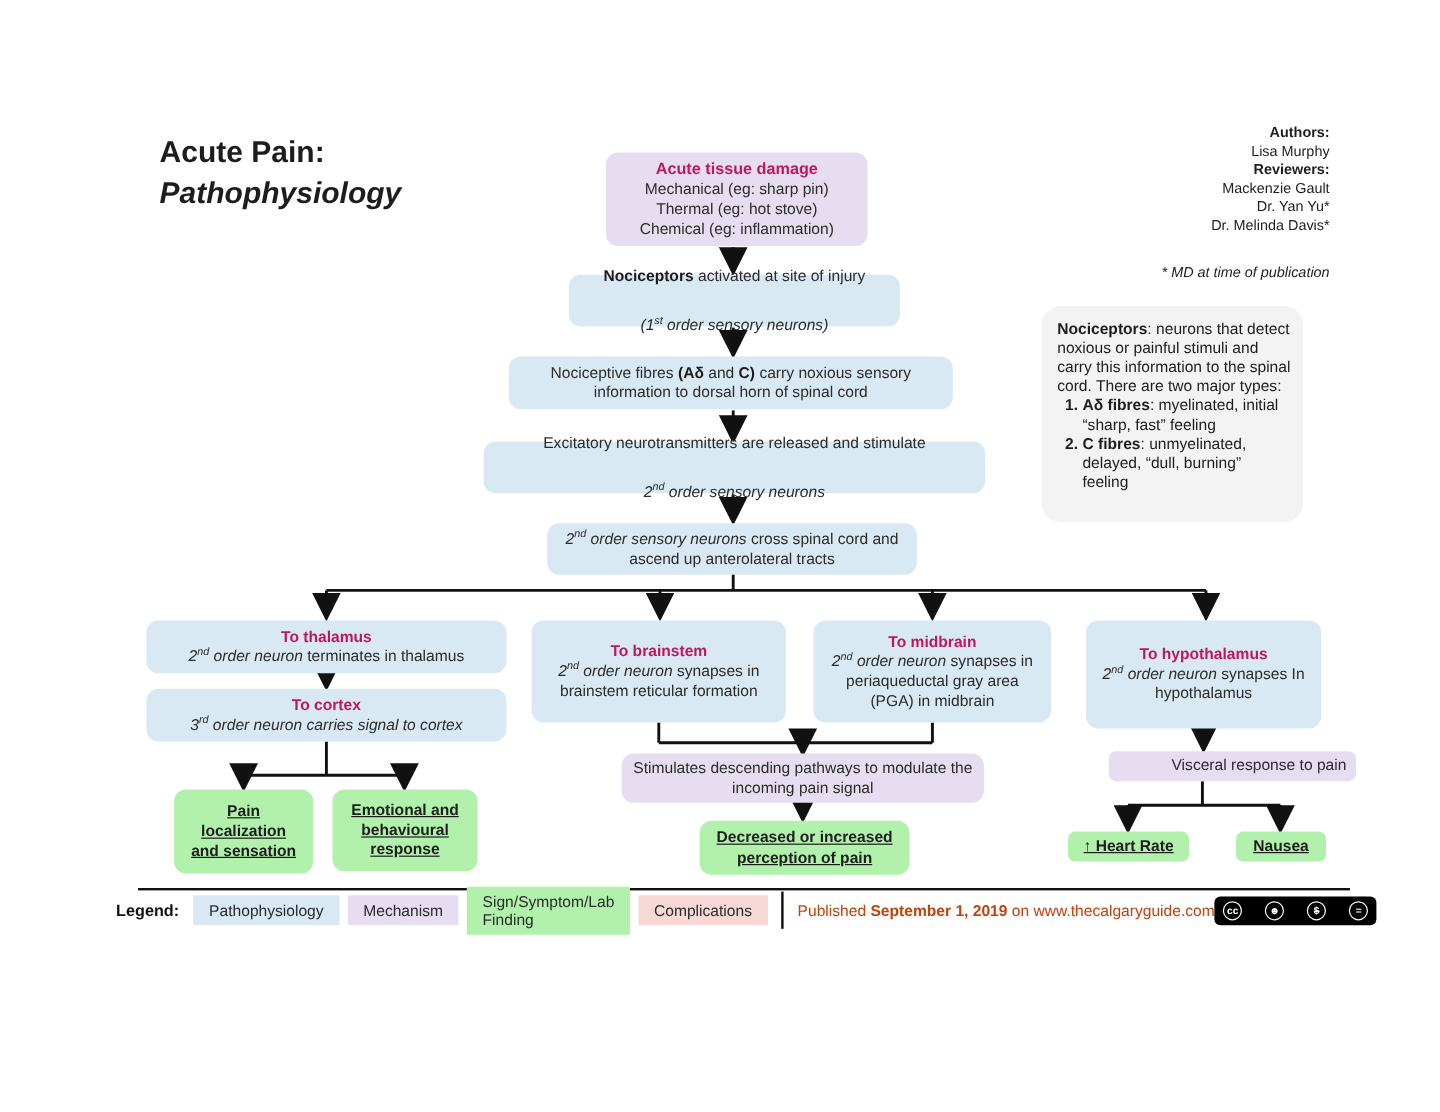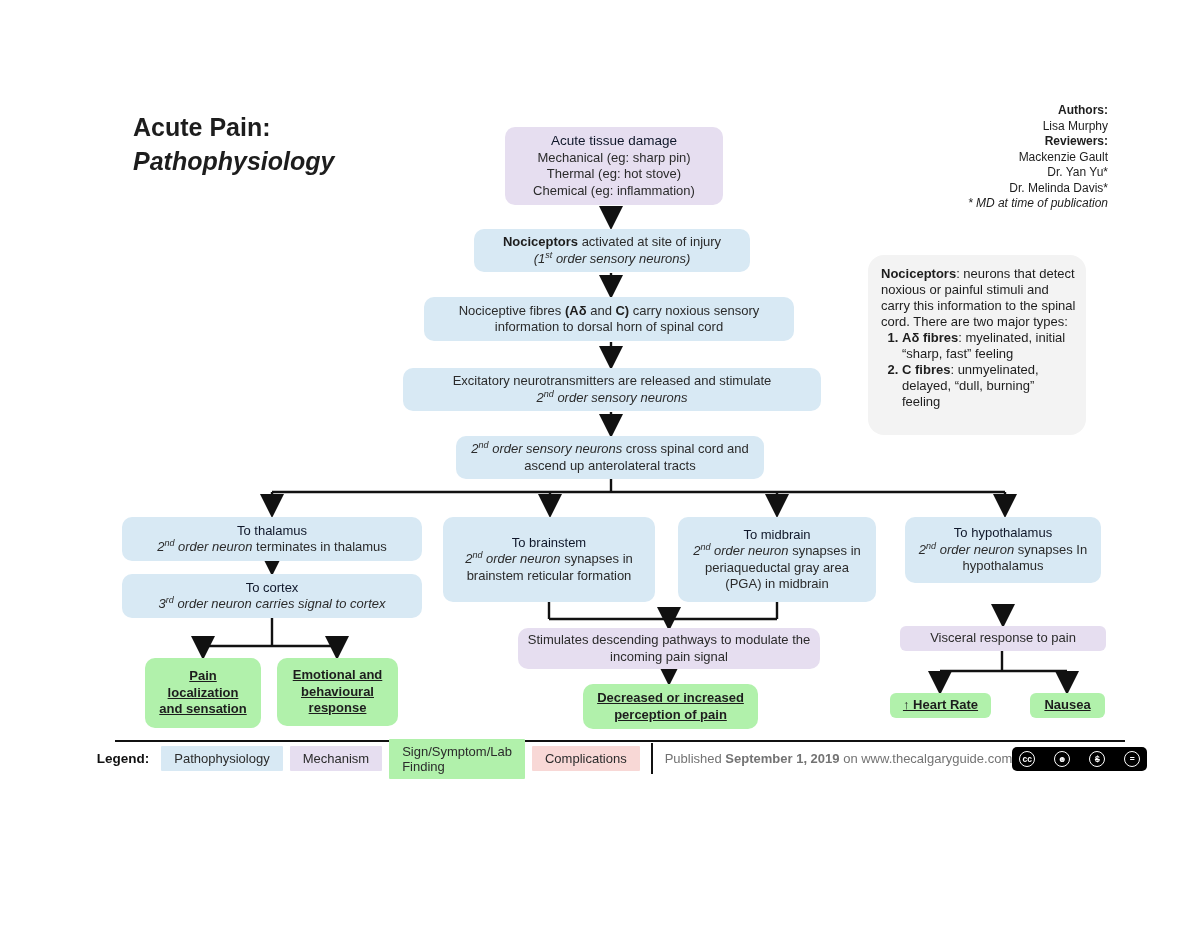--- a/index.html
+++ b/index.html
@@ -15,7 +15,7 @@
   .green{background:#b1f1ab;}
   .pink{background:#f8d8d6;}
   .box b{color:#1d1d1d;}
-  .bt{font-weight:400;color:#0f172a;}
+  .bt{font-weight:700;color:#be185d;}
   .i{font-style:italic;}
   sup{font-size:9px;line-height:0;}
 

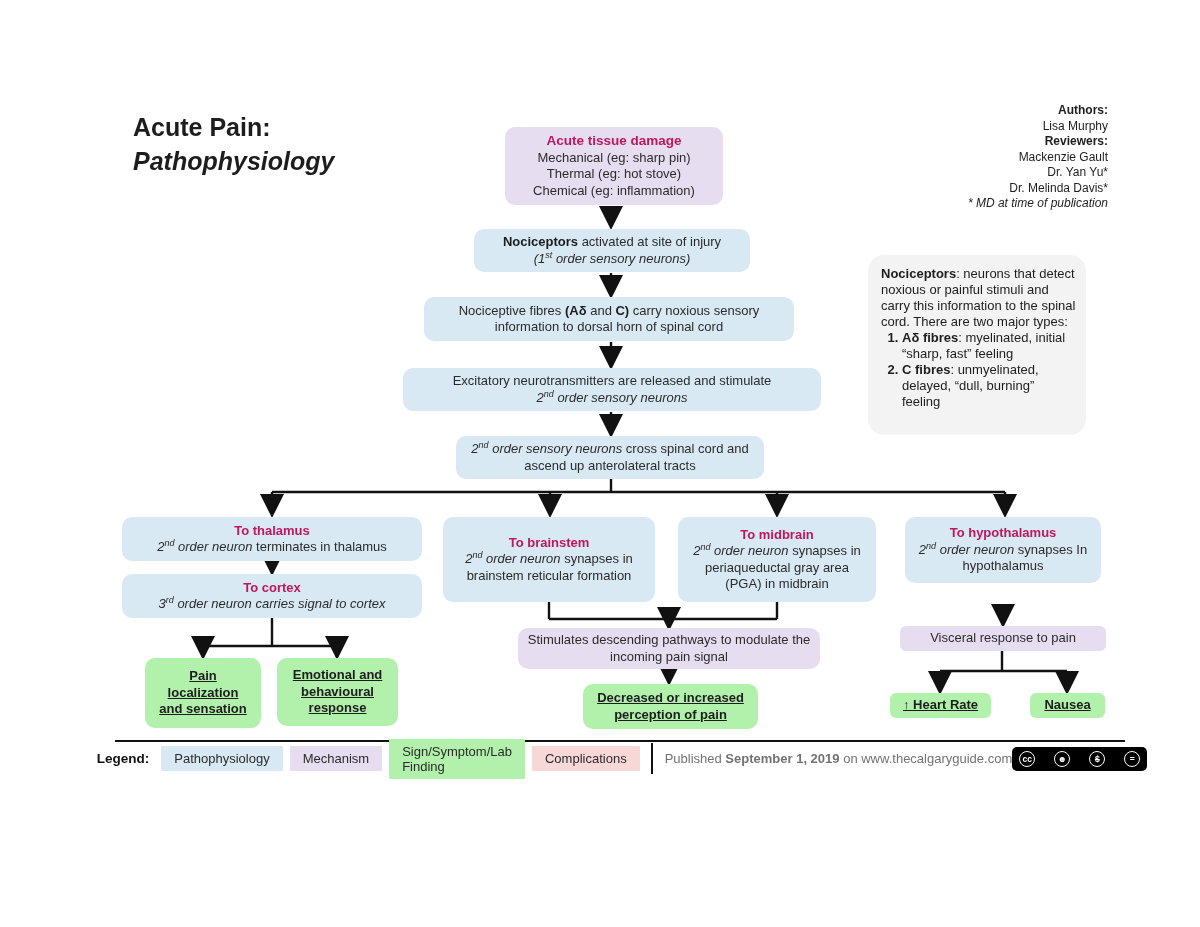--- a/index.html
+++ b/index.html
@@ -16,7 +16,7 @@
   .pink{background:#f8d8d6;}
   .box b{color:#1d1d1d;}
   .bt{font-weight:700;color:#be185d;}
-  .i{font-style:italic;}
+  .i{font-style:italic;margin-top:24px;}
   sup{font-size:9px;line-height:0;}
 
   .green .uln{font-weight:700;text-decoration:underline;color:#1d1d1d;}

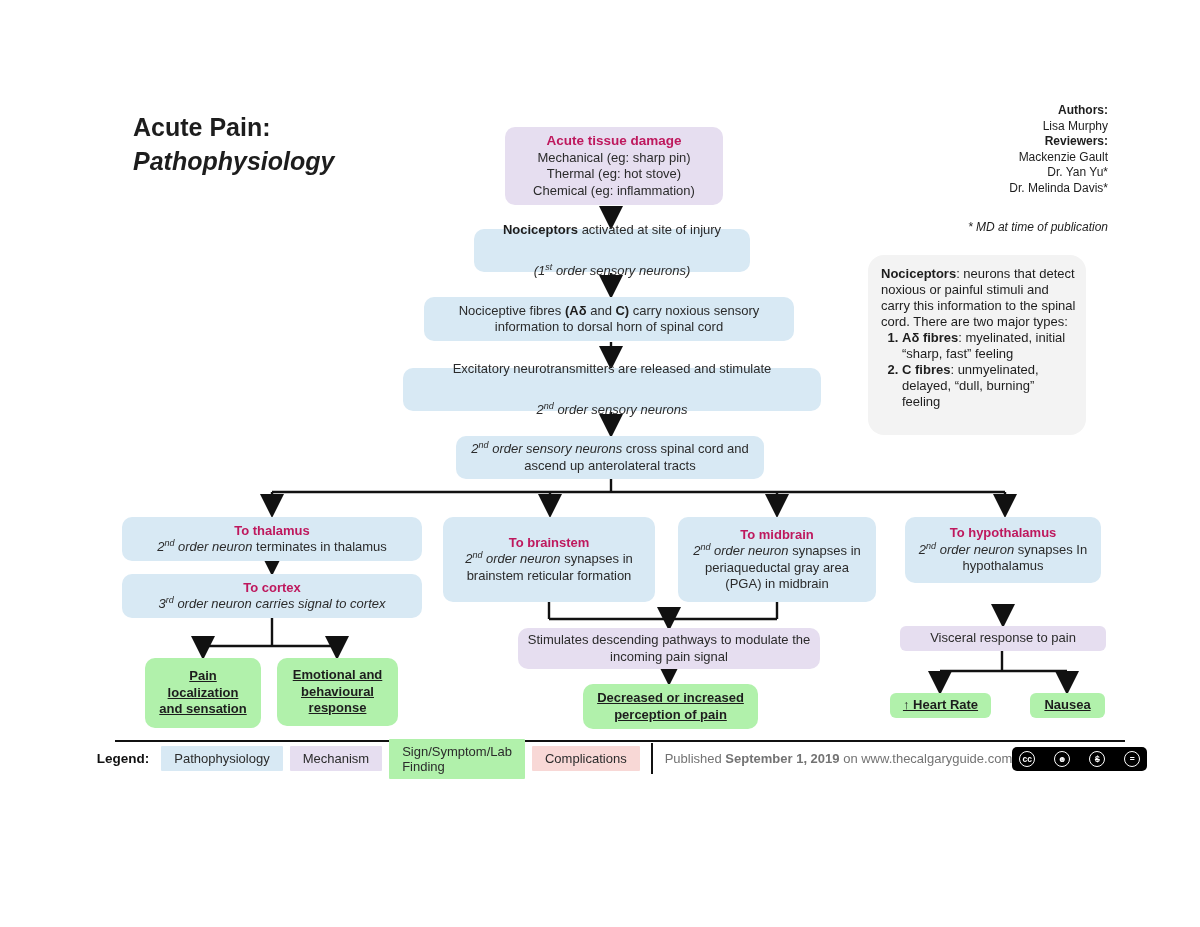--- a/index.html
+++ b/index.html
@@ -157,7 +157,7 @@
     <div><i><span>2</span><sup>nd</sup><span> order neuron</span></i><span> synapses in periaqueductal gray area (PGA) in midbrain</span></div>
   </div>
 
-  <div class="box blue" style="left:905px;top:517px;width:196px;height:66px;">
+  <div class="box blue" style="left:905px;top:517px;width:196px;height:90px;">
     <div class="bt">To hypothalamus</div>
     <div><i><span>2</span><sup>nd</sup><span> order neuron</span></i><span> synapses In hypothalamus</span></div>
   </div>

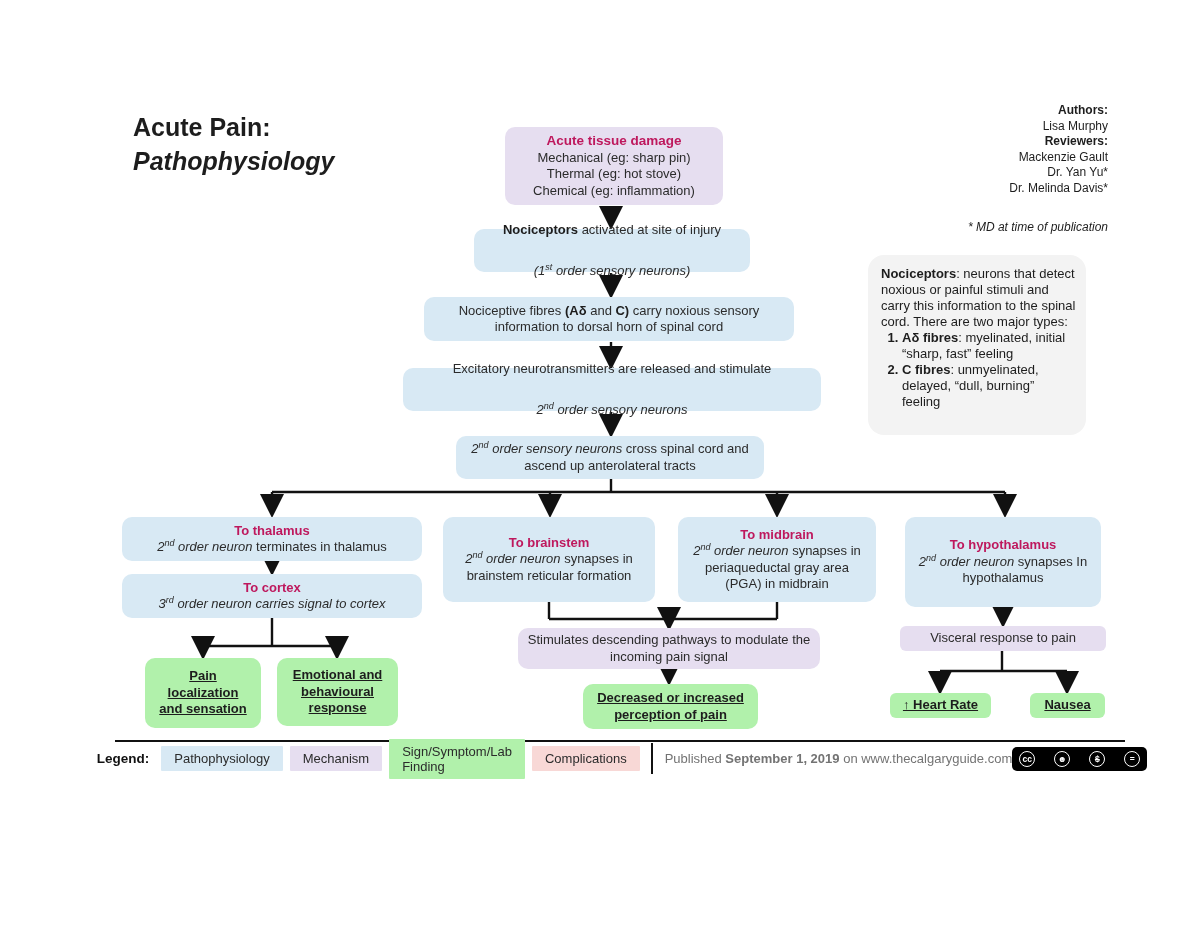--- a/index.html
+++ b/index.html
@@ -183,7 +183,7 @@
     <div class="uln">perception of pain</div>
   </div>
 
-  <div class="box lav" style="left:900px;top:626px;width:206px;height:25px;border-radius:6px;">
+  <div class="box lav" style="left:924px;top:626px;width:206px;height:25px;border-radius:6px;align-items:flex-end;">
     <div>Visceral response to pain</div>
   </div>
 

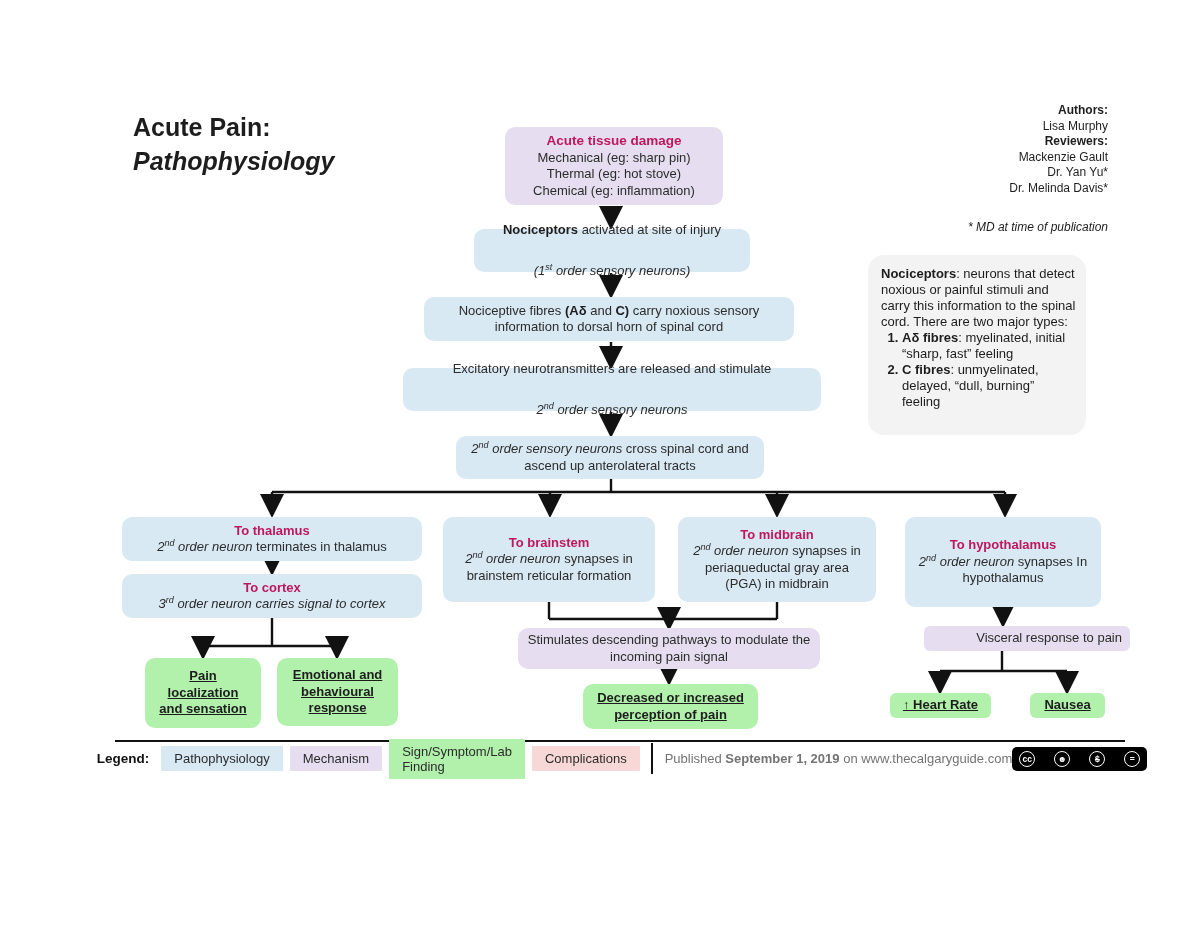--- a/index.html
+++ b/index.html
@@ -43,7 +43,7 @@
   .legendbar .lg-label{font-weight:700;font-size:13.5px;margin:0 12px 0 4px;color:#111;}
   .sw{font-size:13px;padding:5px 13px;margin-right:7px;border-radius:1px;color:#2b2b2b;}
   .lg-div{height:31px;border-left:2.5px solid #111;margin:0 12px 0 4px;}
-  .published{font-size:13px;color:#737373;white-space:pre;}
+  .published{font-size:13px;color:#c2410c;white-space:pre;}
   .published b{font-weight:700;}
 
   .cc-badge{margin-left:auto;display:flex;align-items:center;gap:19px;

